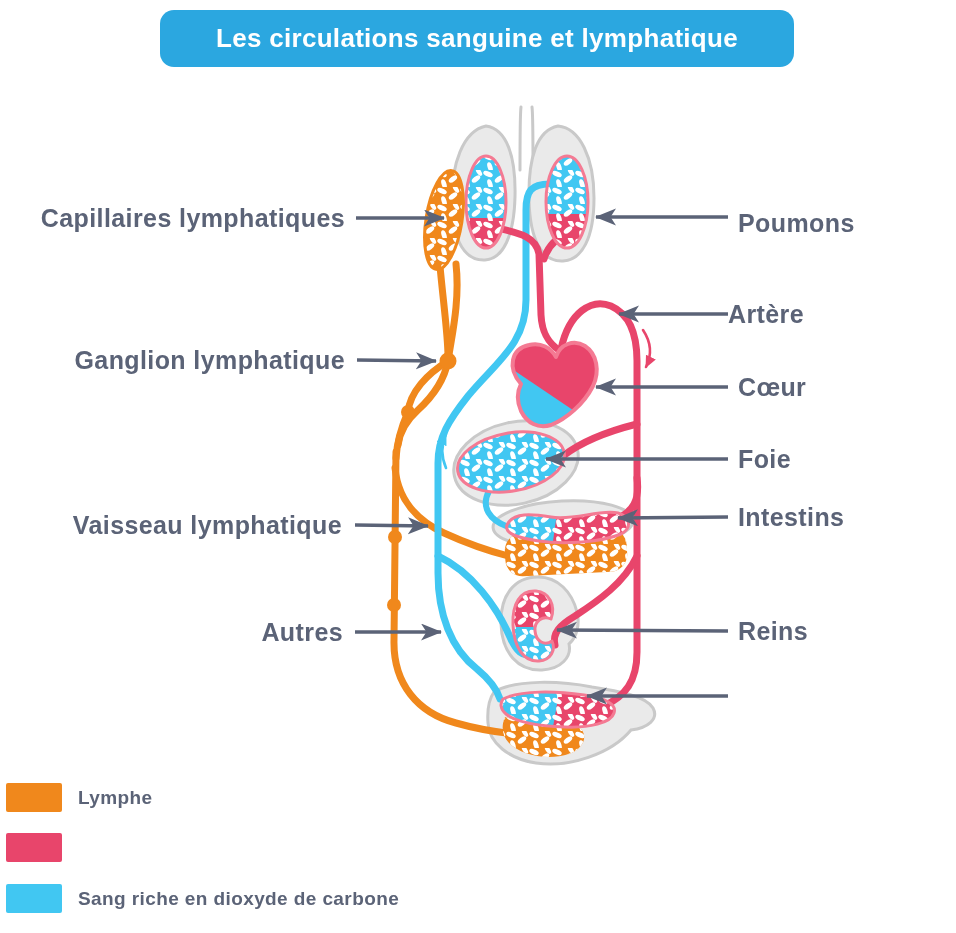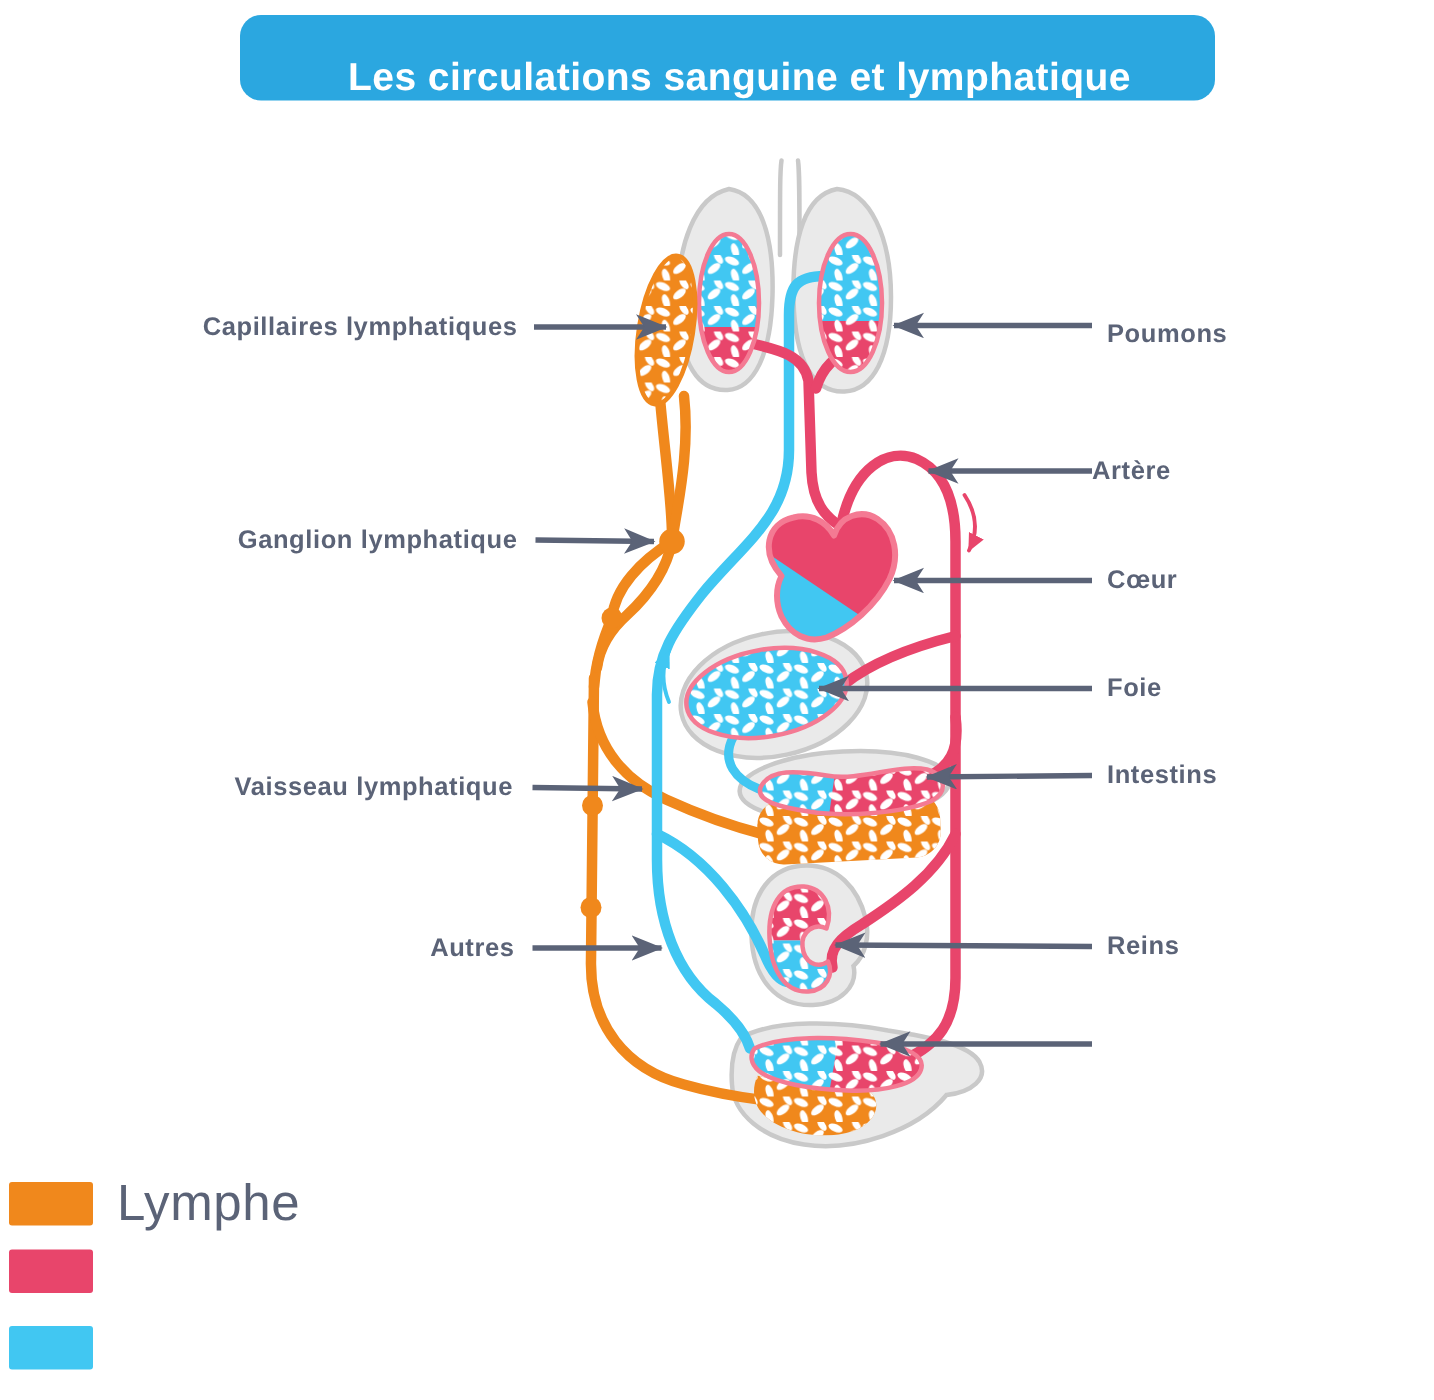--- a/index.html
+++ b/index.html
@@ -18,8 +18,8 @@
   .banner{
     position:absolute;left:160px;top:10px;width:634px;height:57px;border-radius:14px;
     background:var(--banner);color:var(--banner_text);
-    display:flex;align-items:flex-end;justify-content:center;
-    font-size:26px;font-weight:700;letter-spacing:.3px;padding-left:16px;
+    display:flex;align-items:center;justify-content:center;
+    font-size:26px;font-weight:700;letter-spacing:.3px;
   }
   .lbl{
     position:absolute;transform:translateY(-50%);white-space:nowrap;

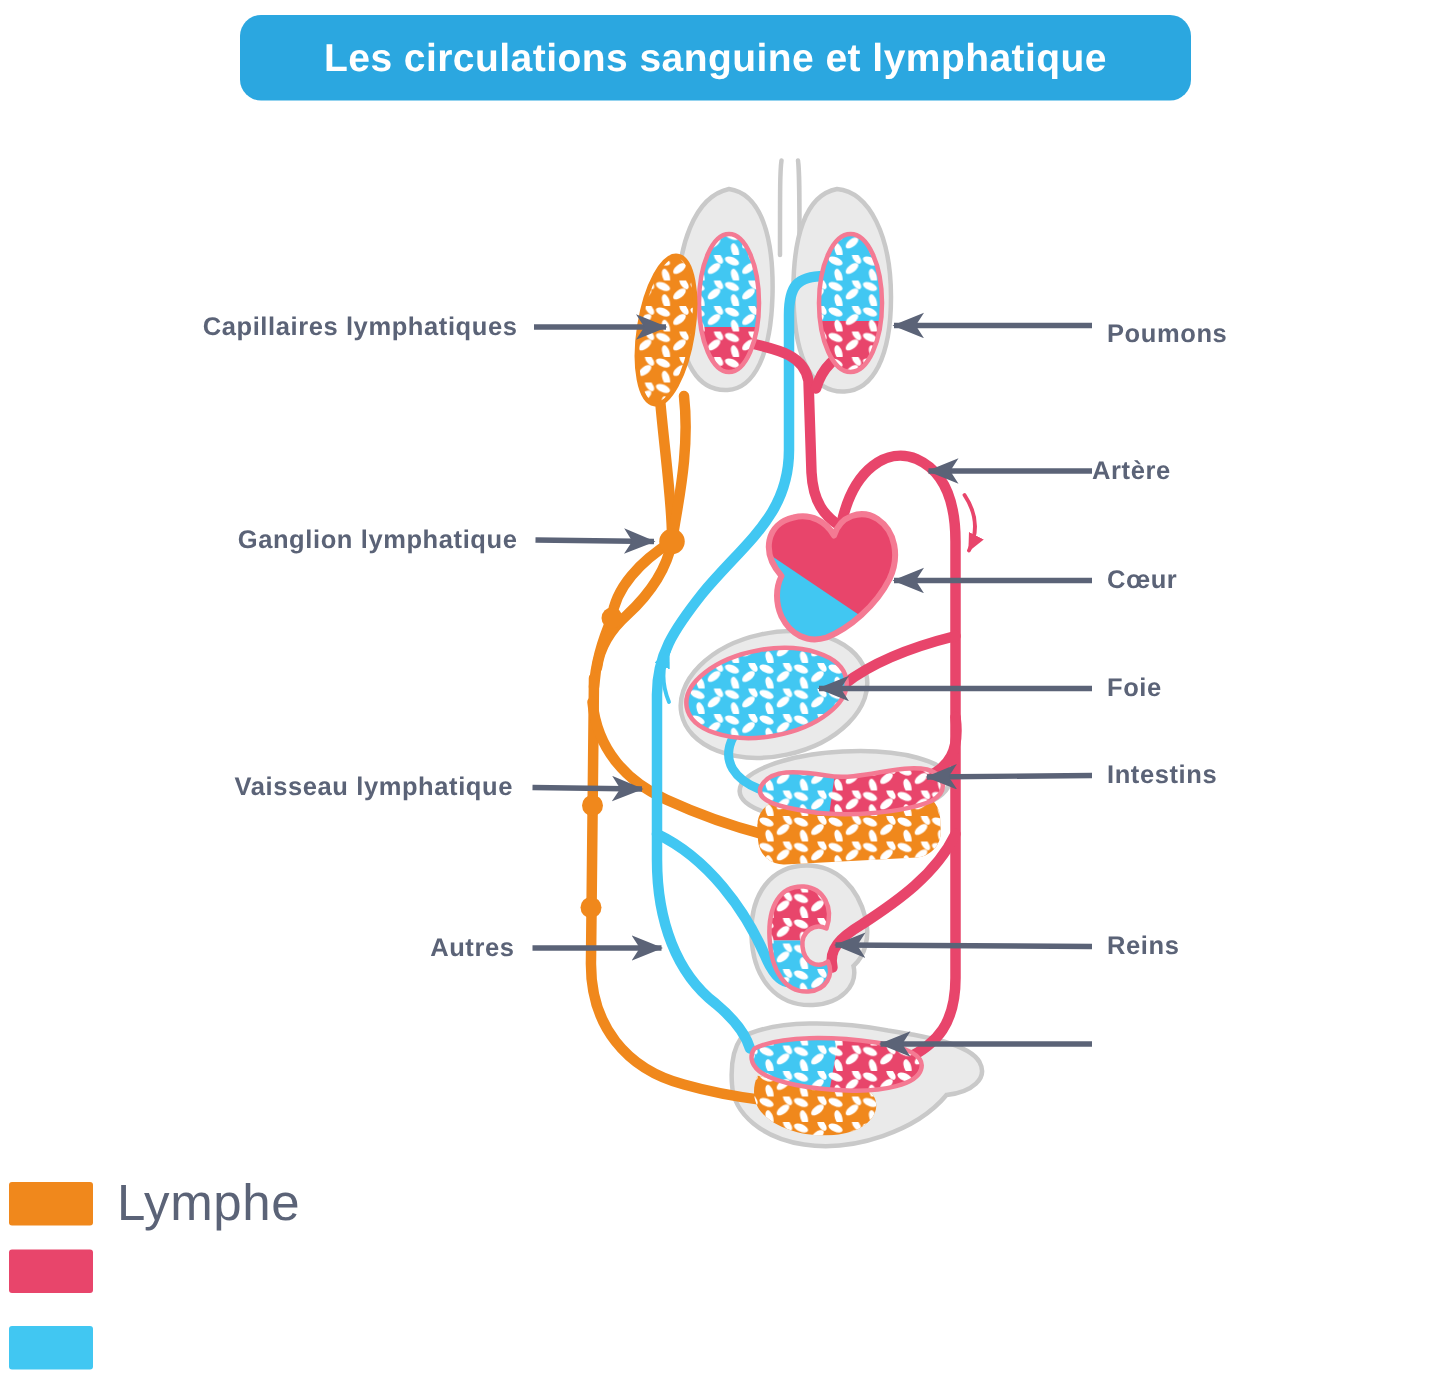--- a/index.html
+++ b/index.html
@@ -23,7 +23,7 @@
   }
   .lbl{
     position:absolute;transform:translateY(-50%);white-space:nowrap;
-    font-size:17px;font-weight:700;color:var(--label_text);letter-spacing:.4px;
+    font-size:25px;font-weight:700;color:var(--label_text);letter-spacing:.4px;
   }
   .legend-row{position:absolute;left:6px;display:flex;align-items:center;gap:16px}
   .swatch{width:56px;height:29px;border-radius:2px;flex:0 0 auto}

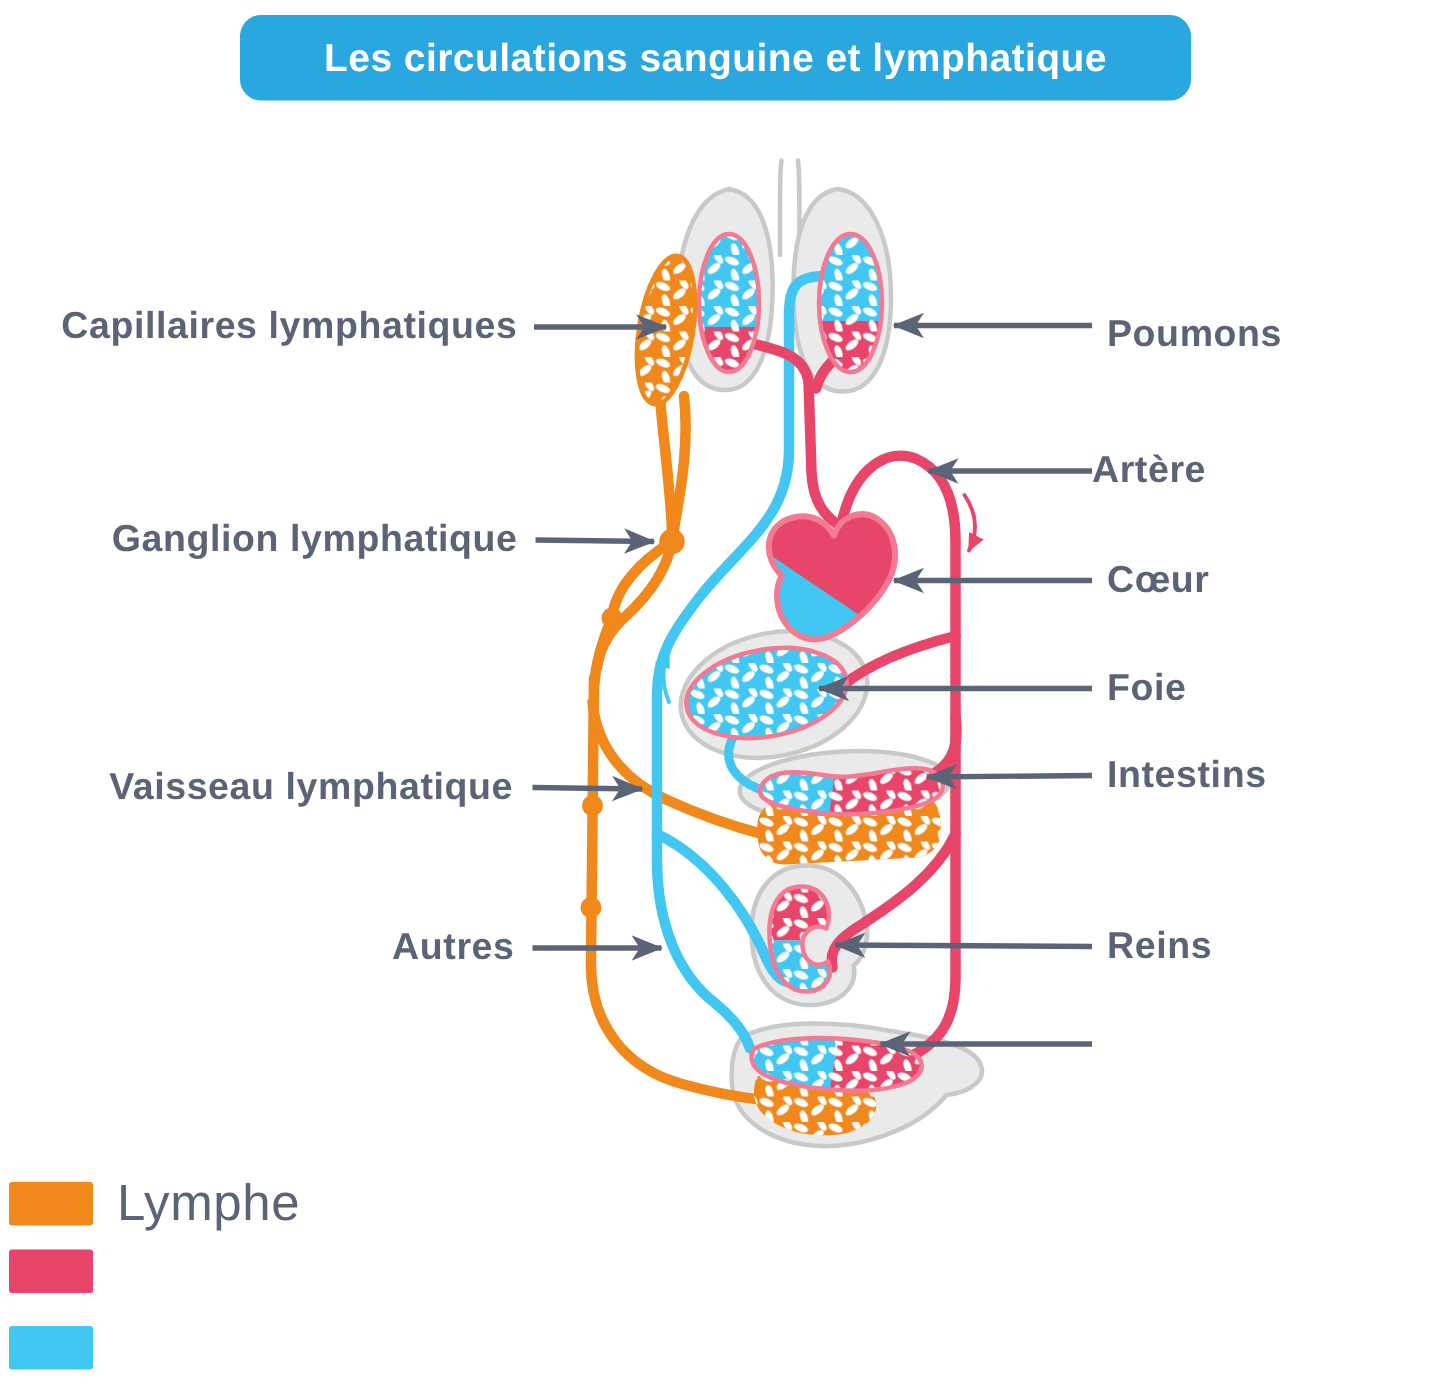--- a/index.html
+++ b/index.html
@@ -27,7 +27,7 @@
   }
   .legend-row{position:absolute;left:6px;display:flex;align-items:center;gap:16px}
   .swatch{width:56px;height:29px;border-radius:2px;flex:0 0 auto}
-  .legend-label{font-size:34px;font-weight:400;color:var(--label_text);letter-spacing:.4px;white-space:nowrap}
+  .legend-label{font-size:19px;font-weight:700;color:var(--label_text);letter-spacing:.4px;white-space:nowrap}
   
   .vessel{fill:none;stroke-width:7;stroke-linecap:round}
   .v6{stroke-width:6}

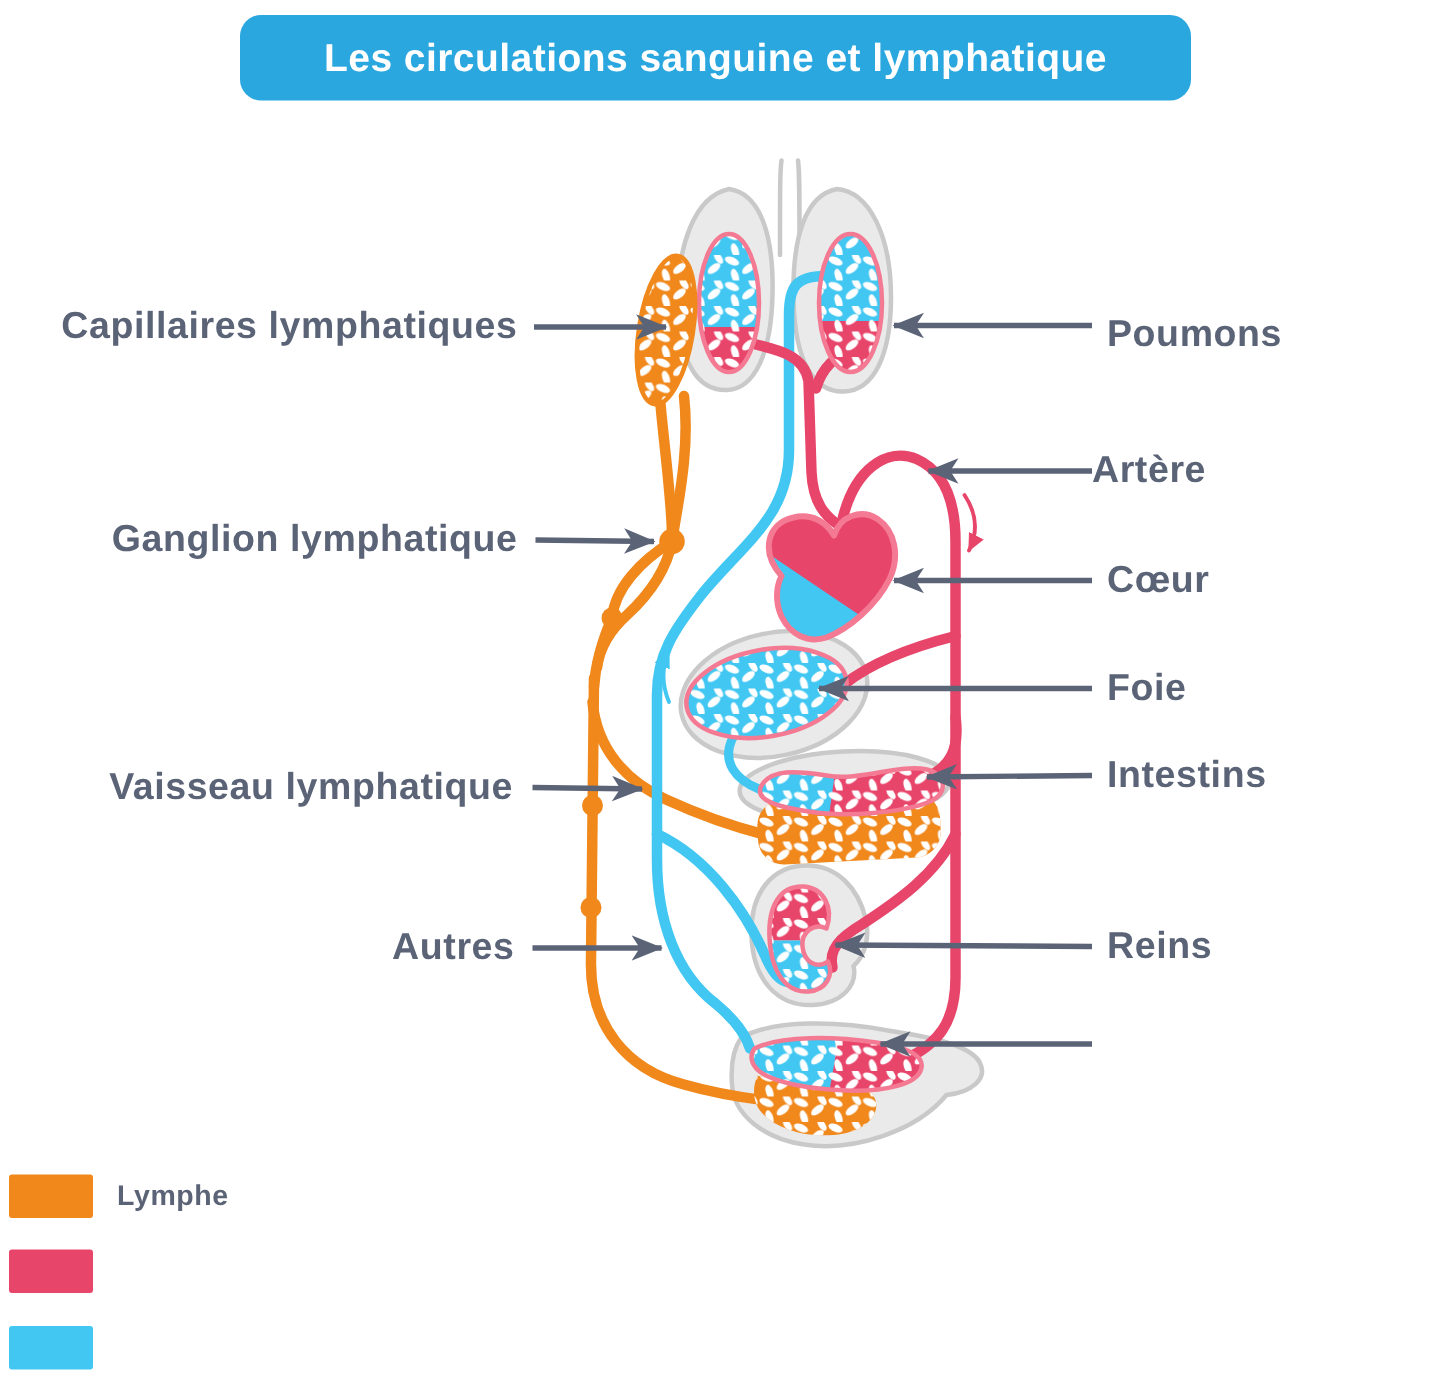--- a/index.html
+++ b/index.html
@@ -267,6 +267,7 @@
     </div>
     <div class="legend-row" style="top:884px">
       <span class="swatch" style="background: rgb(65, 199, 242);"></span>
+      <span class="legend-label">Sang riche en dioxyde de carbone</span>
     </div>
   </div>
 

